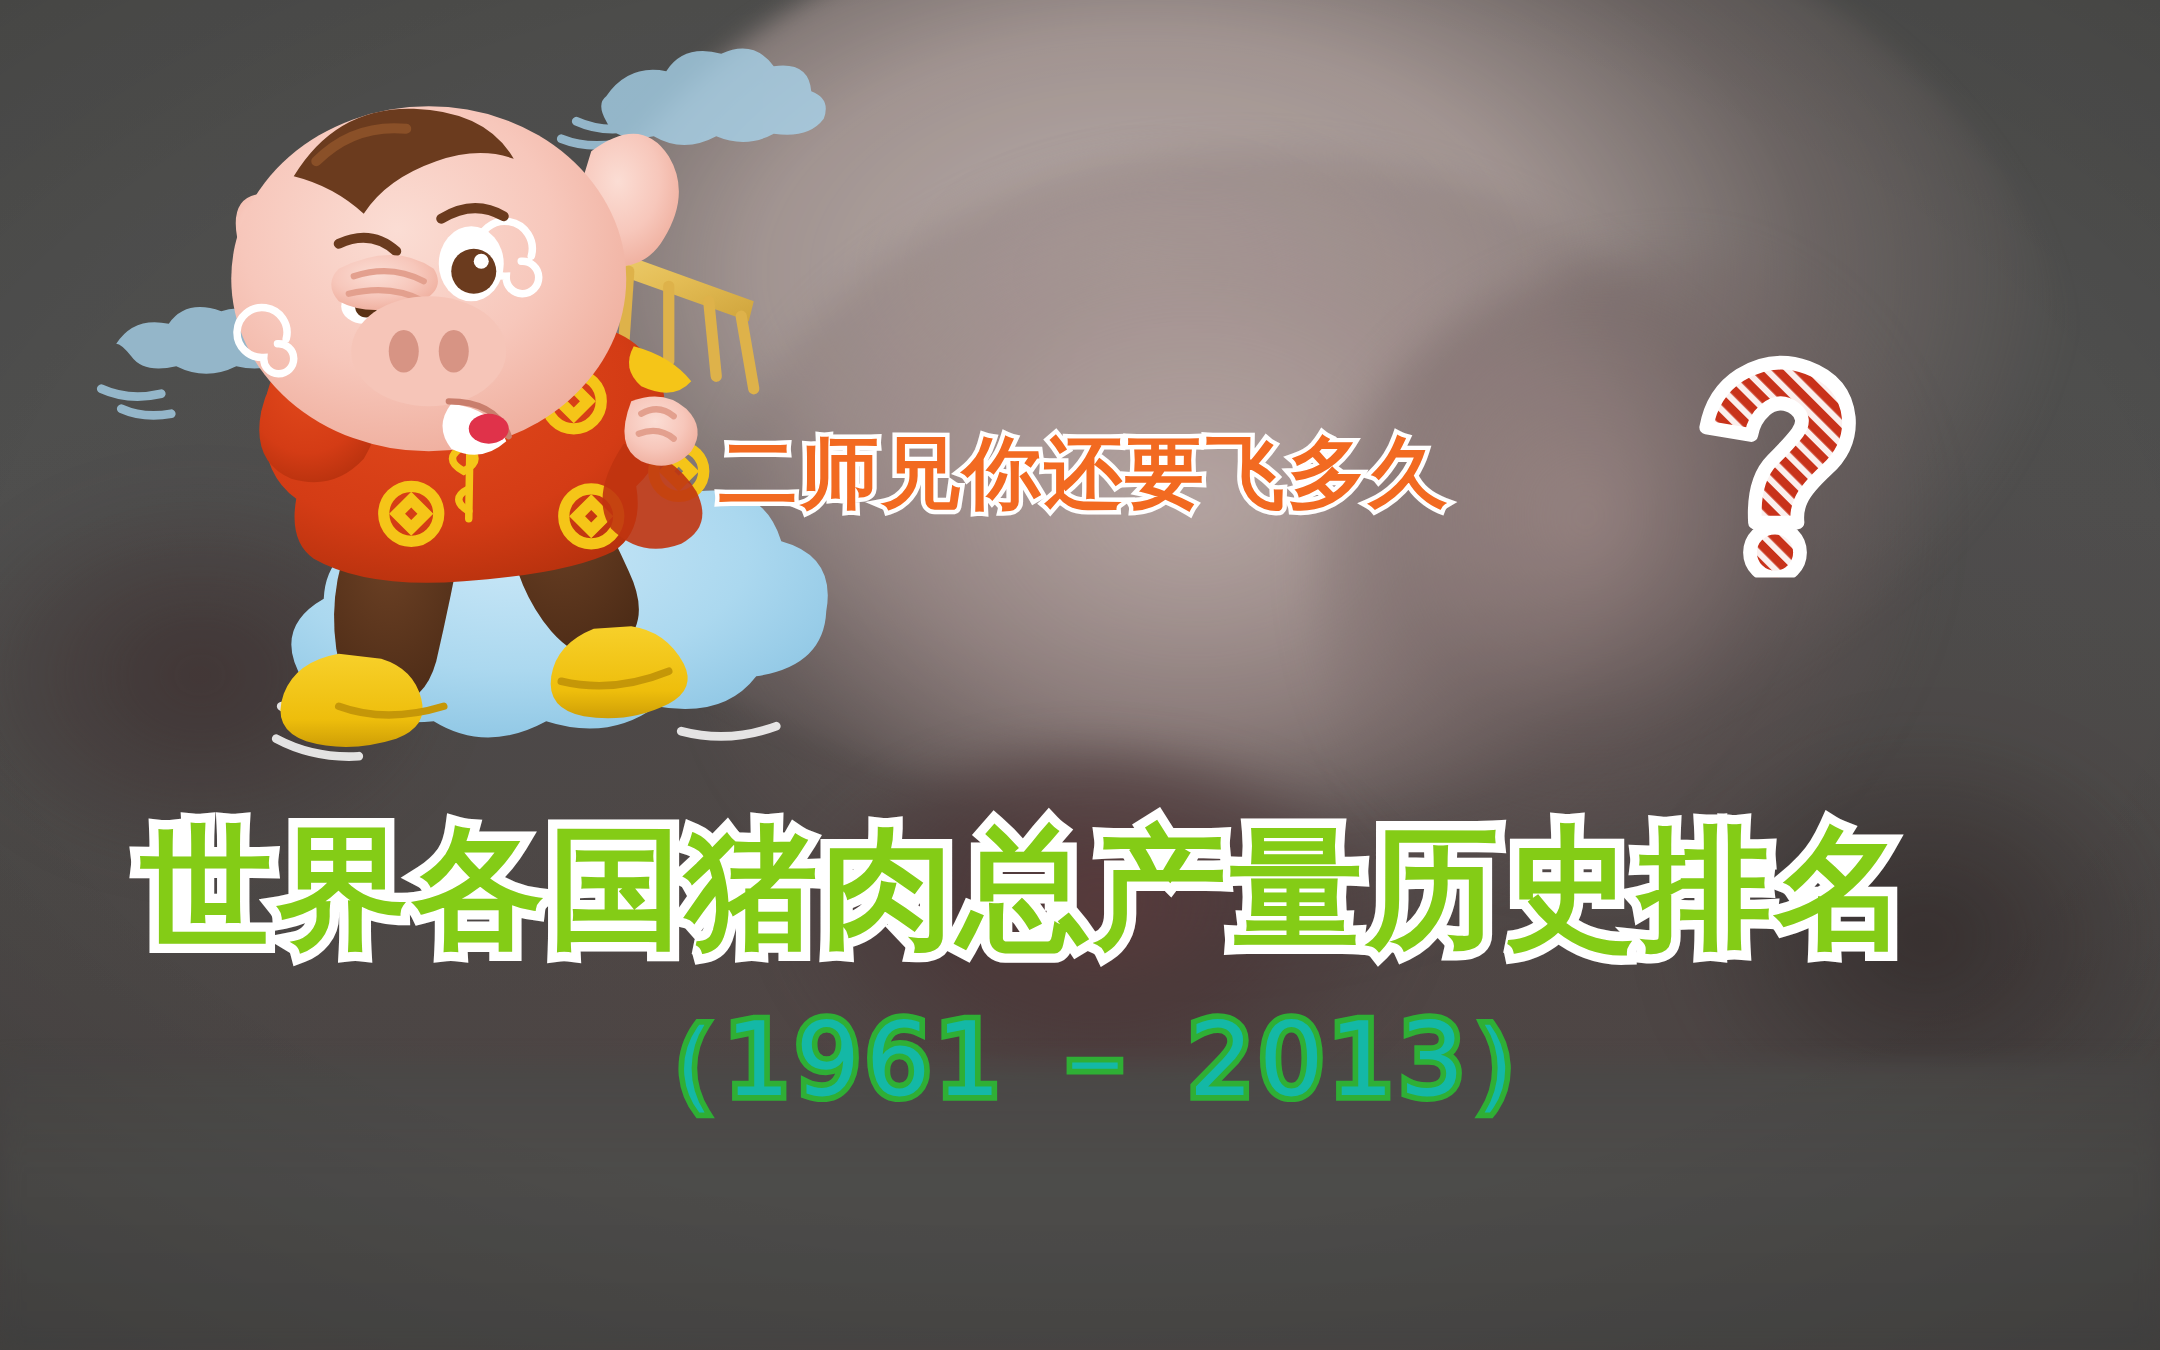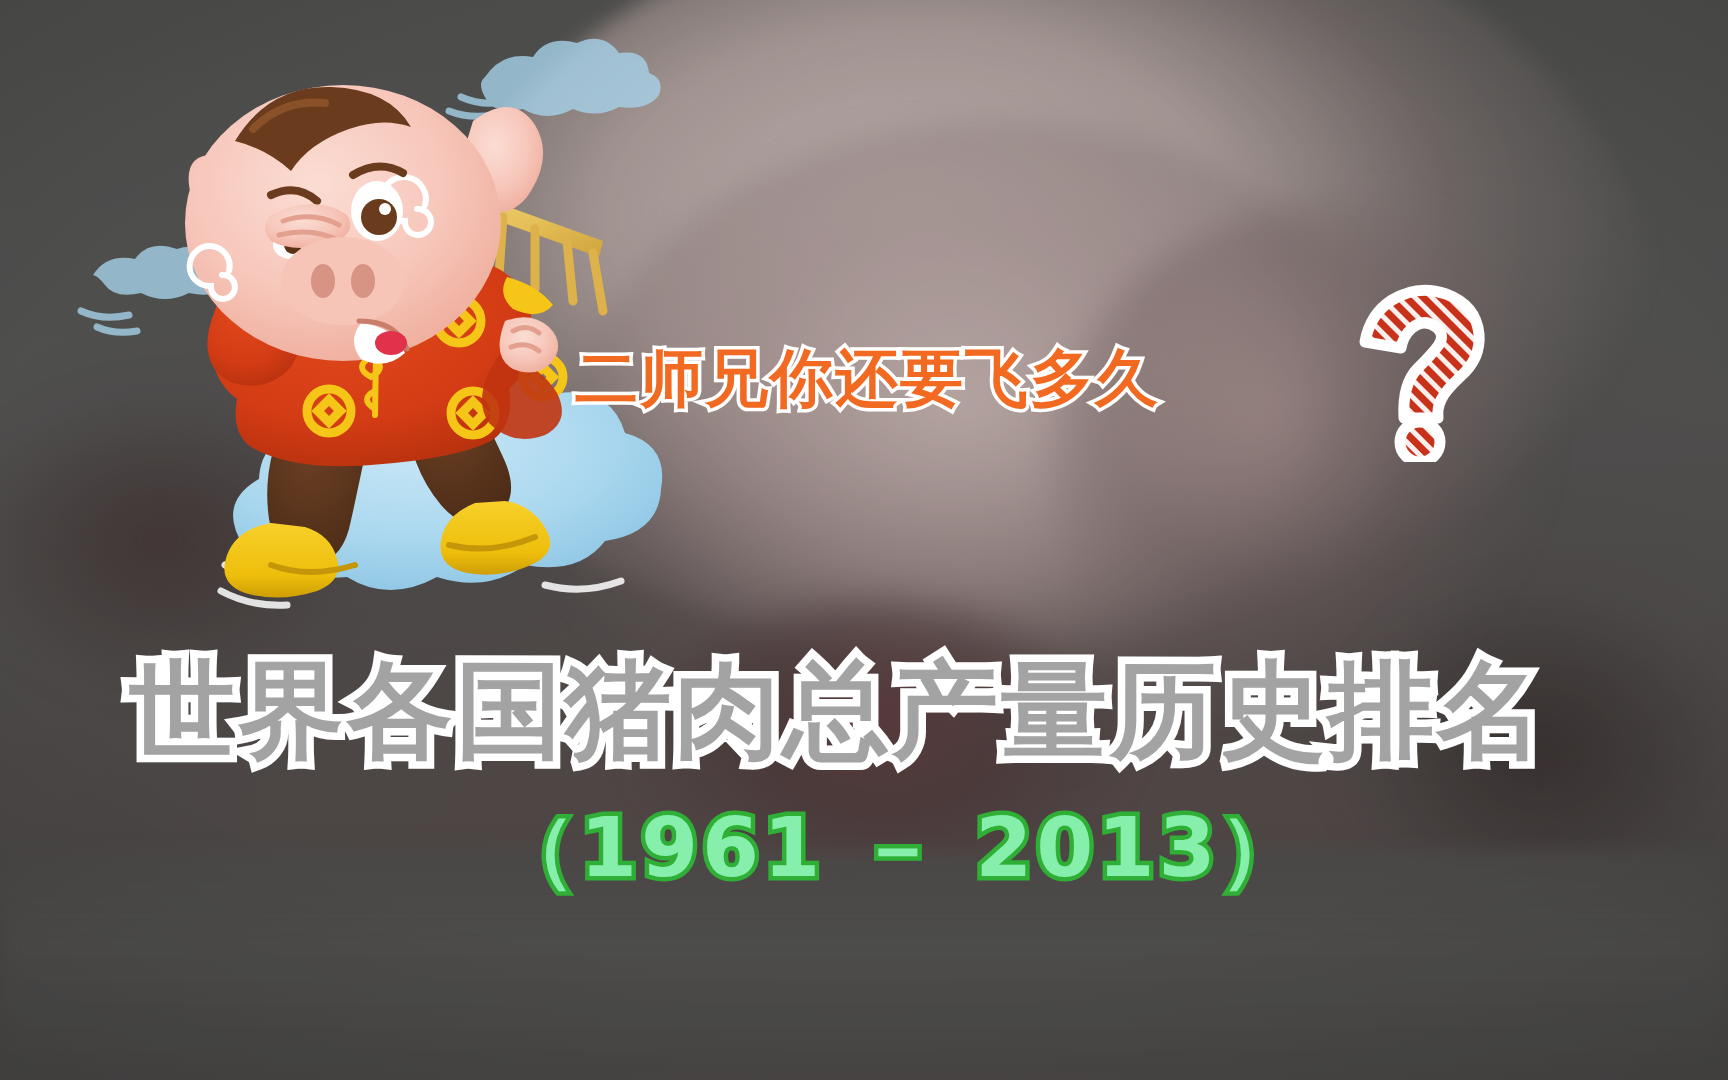--- a/index.html
+++ b/index.html
@@ -93,9 +93,9 @@
   }
   .title-main{
     position:absolute;
-    left:129px;top:640px;
+    left:112px;top:640px;
     font-size:106px;font-weight:700;letter-spacing:3px;
-    color:#a3a3a3;
+    color:#84cc16;
     white-space:nowrap;
     -webkit-text-stroke:15px #ffffff;
     paint-order:stroke fill;

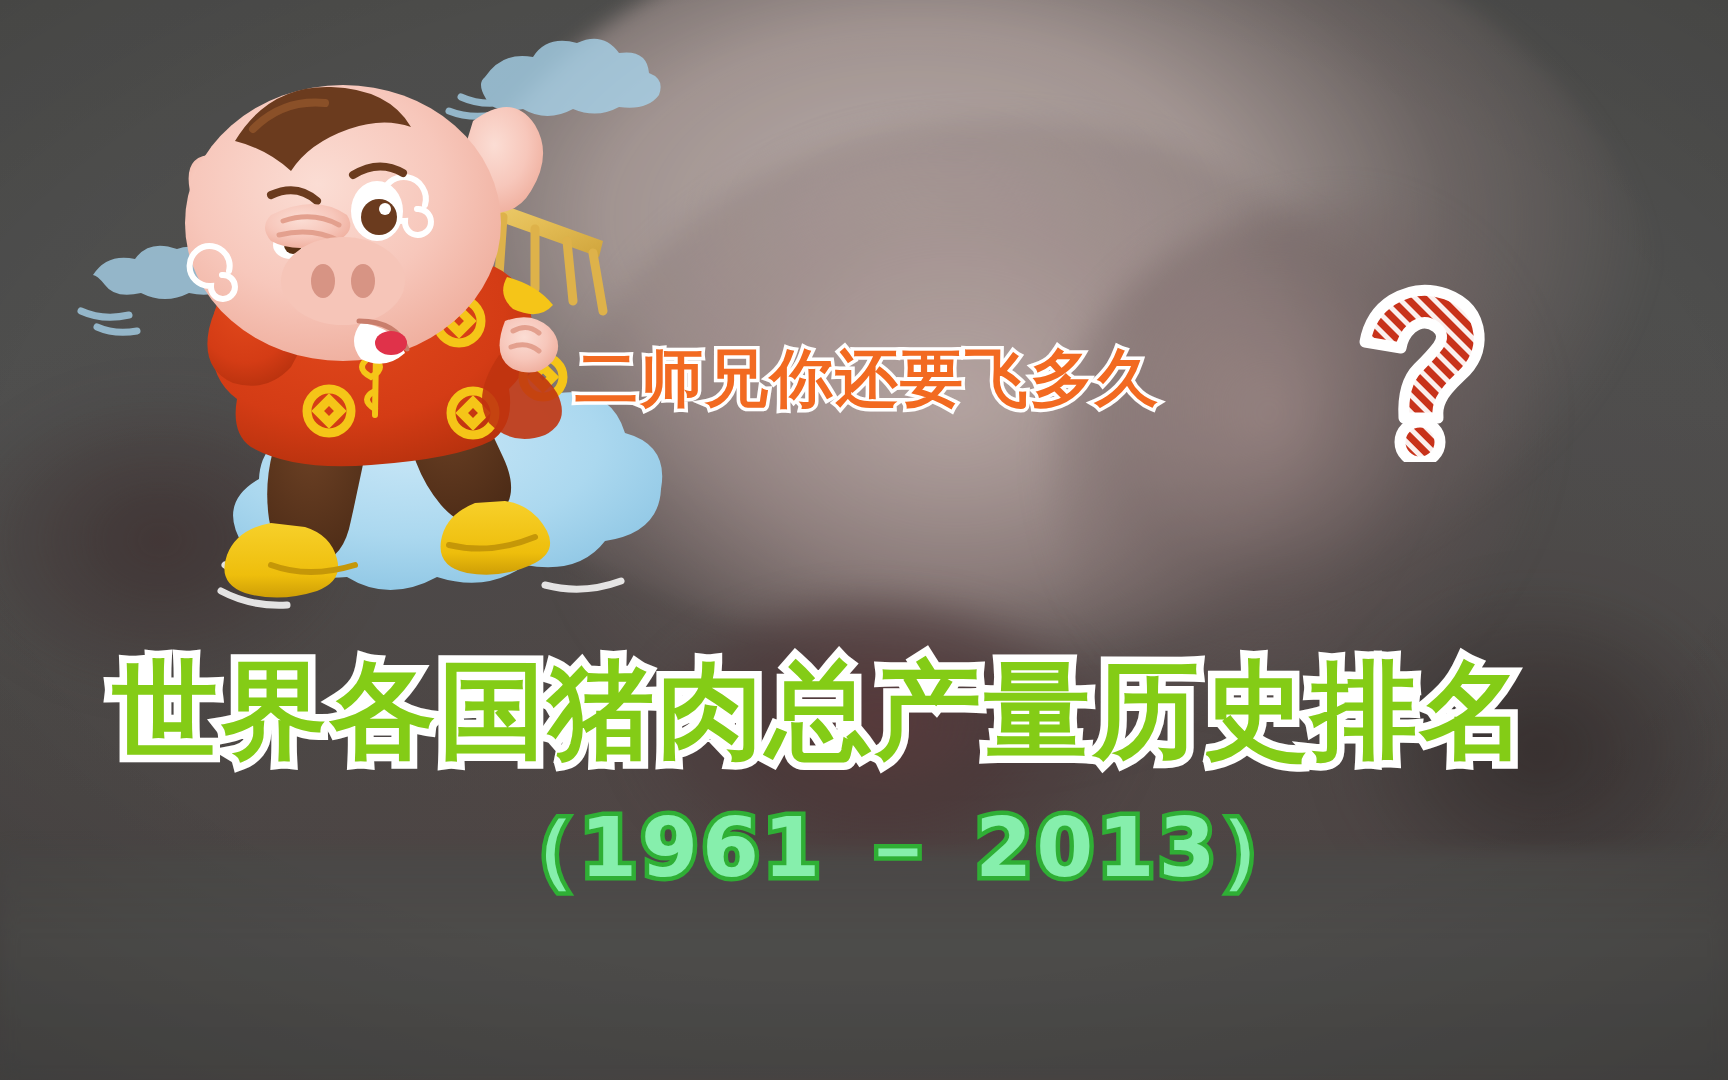--- a/index.html
+++ b/index.html
@@ -103,8 +103,8 @@
   .title-sub{
     position:absolute;
     left:494px;top:794px;
-    font-size:82px;font-weight:700;letter-spacing:4px;
-    color:#86efac;
+    font-size:82px;font-weight:400;letter-spacing:4px;
+    color:#14b8a6;
     white-space:nowrap;
     -webkit-text-stroke:9px #2FAF35;
     paint-order:stroke fill;

